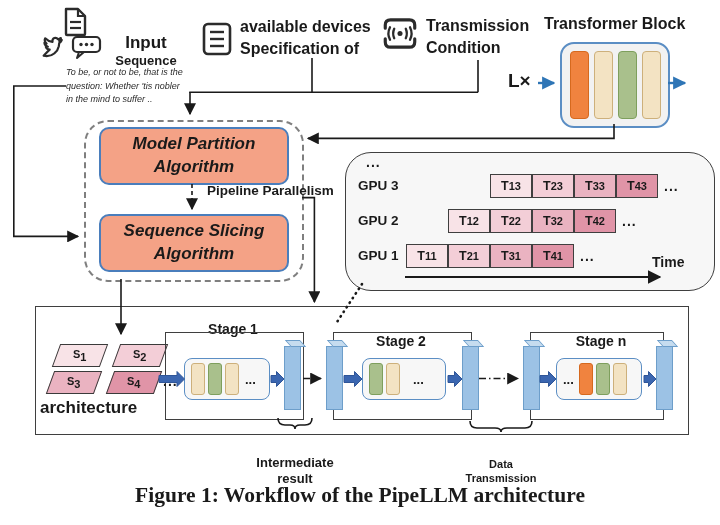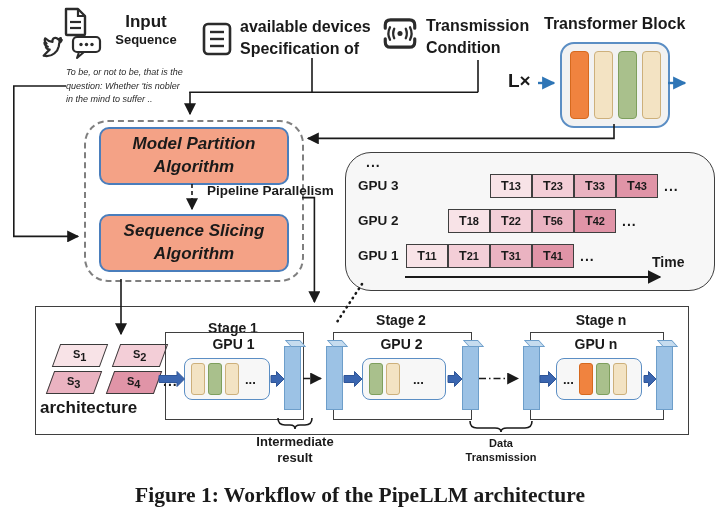--- a/index.html
+++ b/index.html
@@ -7,7 +7,7 @@
        font-family:"Liberation Sans",sans-serif;color:#1a1a1a;}
   .abs{position:absolute;}
   .b{font-weight:bold;}
-  .ctr{text-align:center;}
+  .ctr{text-align:center;margin-top:21px;}
   svg.overlay{position:absolute;left:0;top:0;width:720px;height:525px;pointer-events:none;z-index:6;}
   
   .toplabel{font-weight:bold;font-size:16px;line-height:1.35;}

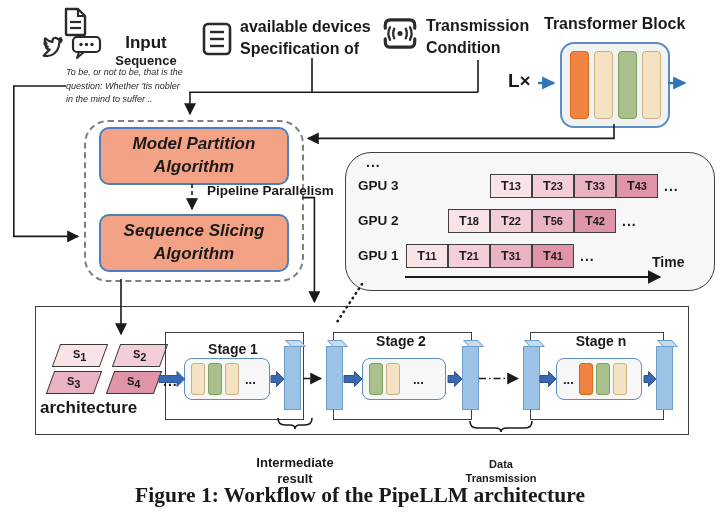--- a/index.html
+++ b/index.html
@@ -147,7 +147,7 @@
   <div class="abs rowlab" style="left:358px;top:213px;">GPU 2</div>
   <div class="abs tcell c1" style="left:448px;top:209px;">
       <span>T</span>
-      <sub>18</sub>
+      <sub>12</sub>
     </div>
   <div class="abs tcell c2" style="left:490px;top:209px;">
       <span>T</span>

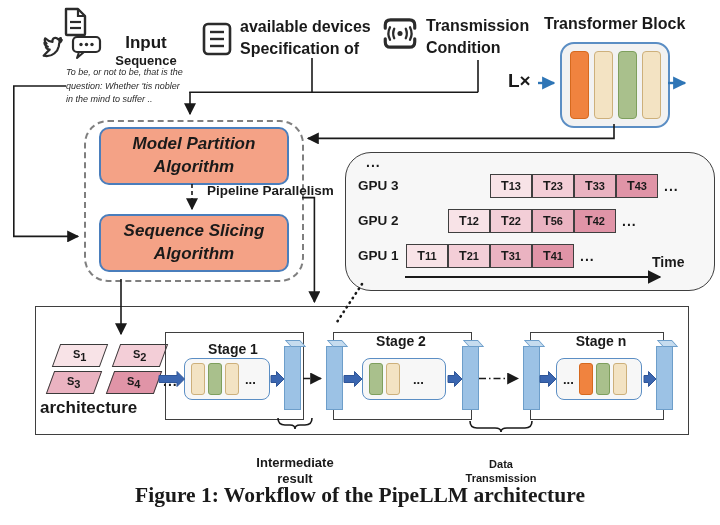--- a/index.html
+++ b/index.html
@@ -155,7 +155,7 @@
     </div>
   <div class="abs tcell c3" style="left:532px;top:209px;">
       <span>T</span>
-      <sub>56</sub>
+      <sub>32</sub>
     </div>
   <div class="abs tcell c4" style="left:574px;top:209px;">
       <span>T</span>

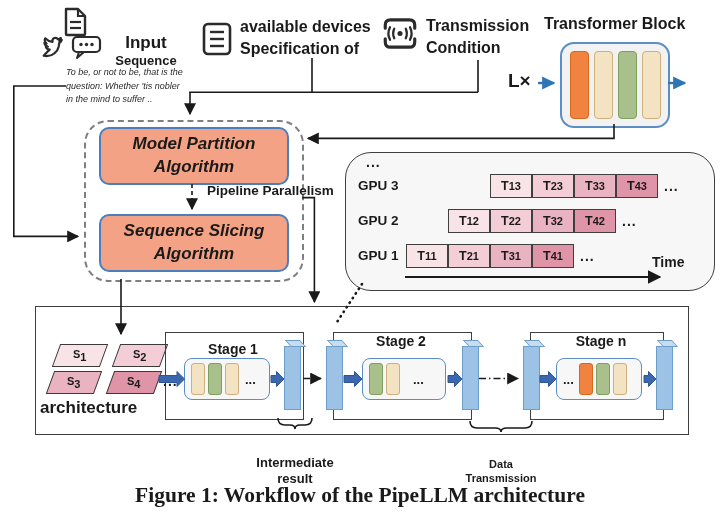--- a/index.html
+++ b/index.html
@@ -201,7 +201,7 @@
   <div class="abs dots" style="left:163px;top:373px;">...</div>
   <div class="abs b" style="left:40px;top:398px;font-size:17px;z-index:2">architecture</div>
 
-  <div class="abs stagetitle ctr" style="left:183px;top:320px;width:100px;">Stage 1</div>
+  <div class="abs stagetitle ctr" style="left:183px;top:300px;width:100px;">Stage 1</div>
   <div class="abs stagetitle ctr" style="left:351px;top:312px;width:100px;">Stage 2</div>
   <div class="abs stagetitle ctr" style="left:551px;top:312px;width:100px;">Stage n</div>
 

